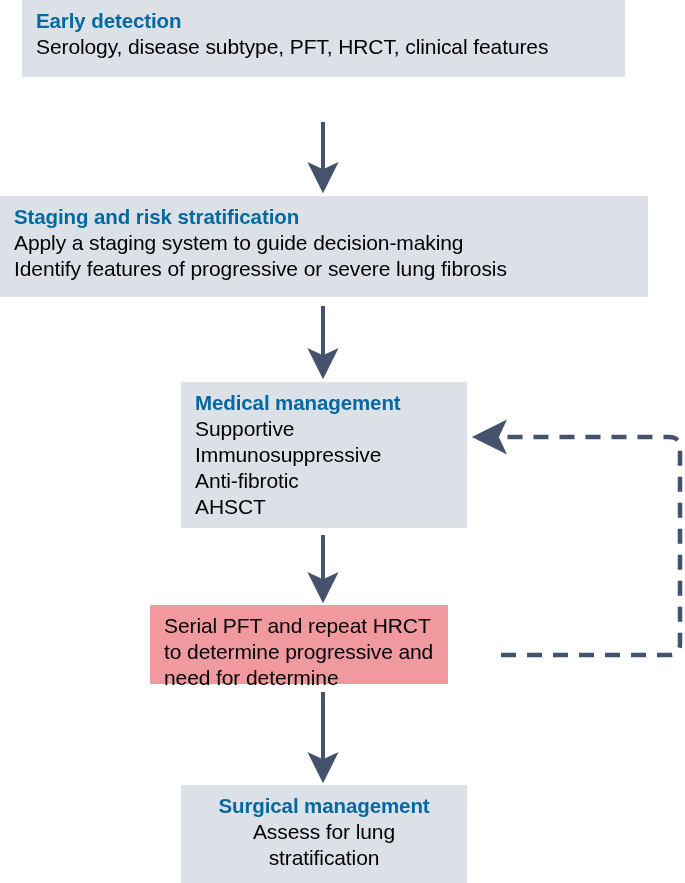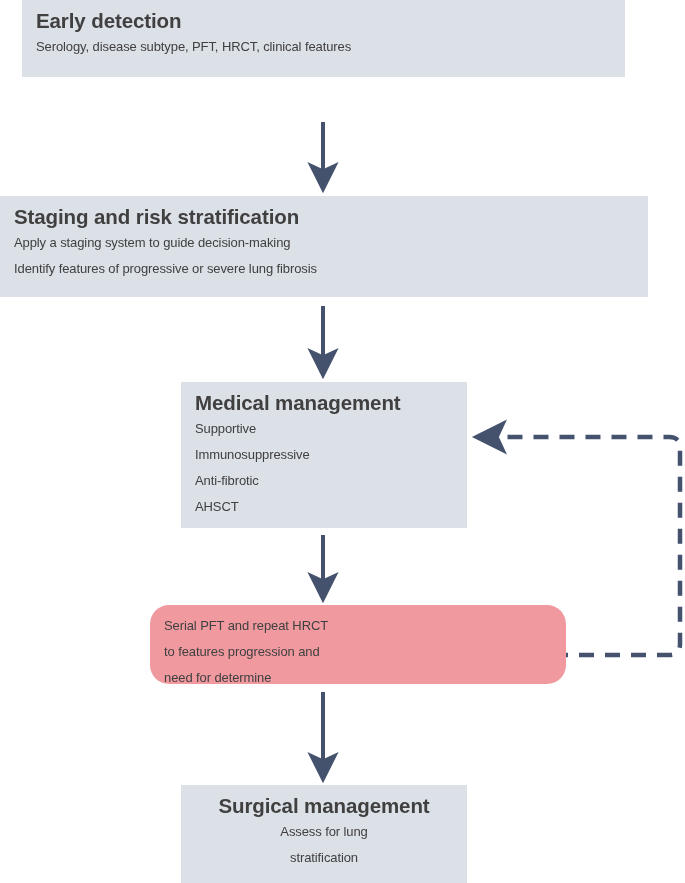--- a/index.html
+++ b/index.html
@@ -37,7 +37,7 @@
     font-size: 20.5px;
     line-height: 26px;
     letter-spacing: -0.1px;
-    color: #404040;
+    color: #0369a1;
     white-space: nowrap;
   }
   .node .line {

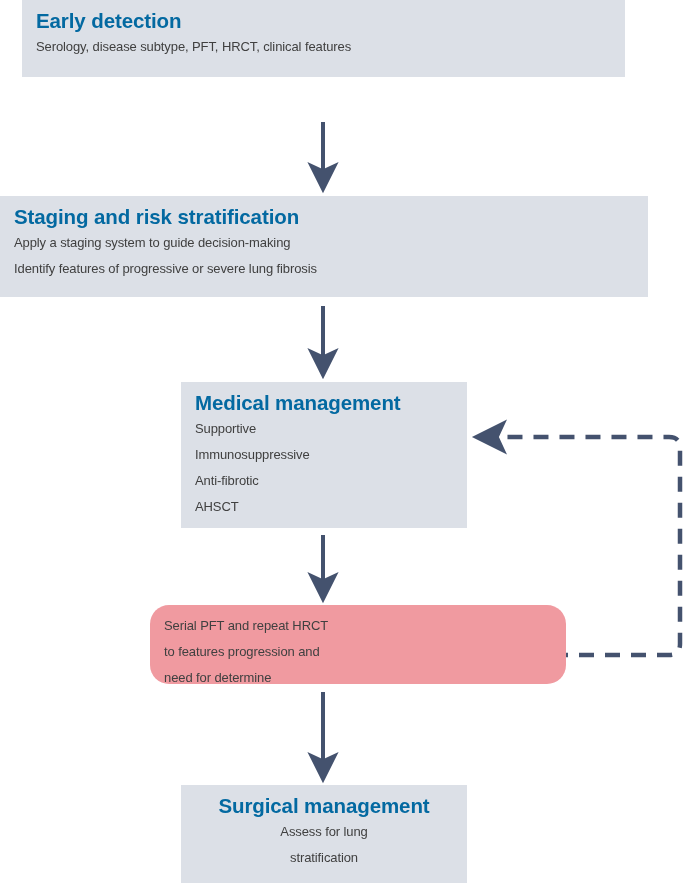--- a/index.html
+++ b/index.html
@@ -42,10 +42,10 @@
   }
   .node .line {
     font-weight: normal;
-    font-size: 13px;
+    font-size: 21px;
     line-height: 26px;
     letter-spacing: -0.1px;
-    color: #404040;
+    color: #000000;
     white-space: nowrap;
   }
 

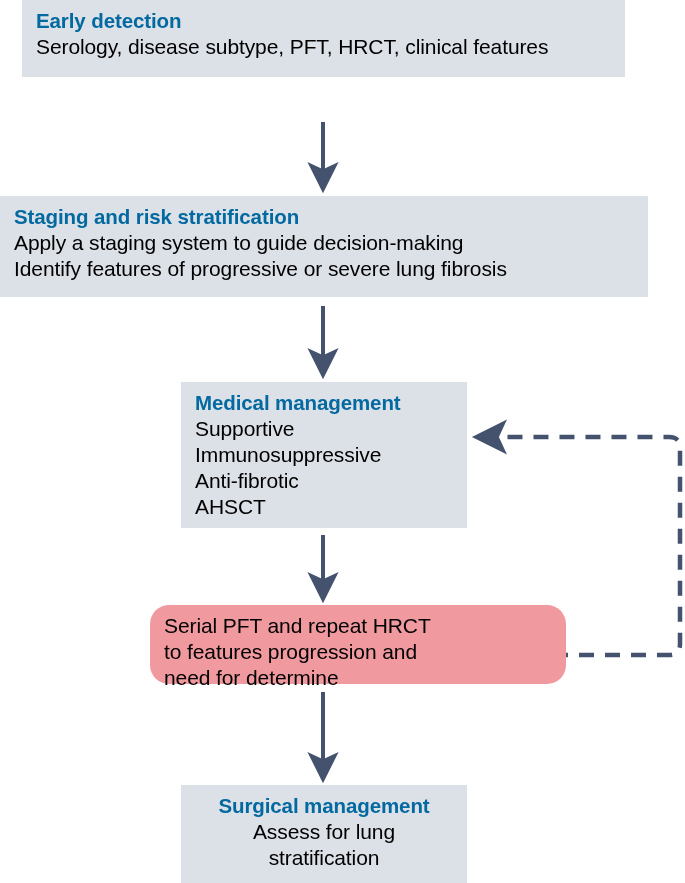--- a/index.html
+++ b/index.html
@@ -53,7 +53,7 @@
   #node-early-detection   { left: 22px;  top: 0px;   width: 603px; height: 77px; }
   #node-staging           { left: 0px;   top: 196px; width: 648px; height: 101px; }
   #node-medical           { left: 181px; top: 382px; width: 286px; height: 146px; }
-  #node-monitoring        { left: 150px; top: 605px; width: 416px; height: 79px; border-radius: 19px; }
+  #node-monitoring        { left: 150px; top: 605px; width: 298px; height: 79px; }
   #node-surgical          { left: 181px; top: 785px; width: 286px; height: 98px; text-align: center; }
 
   .svg-layer {

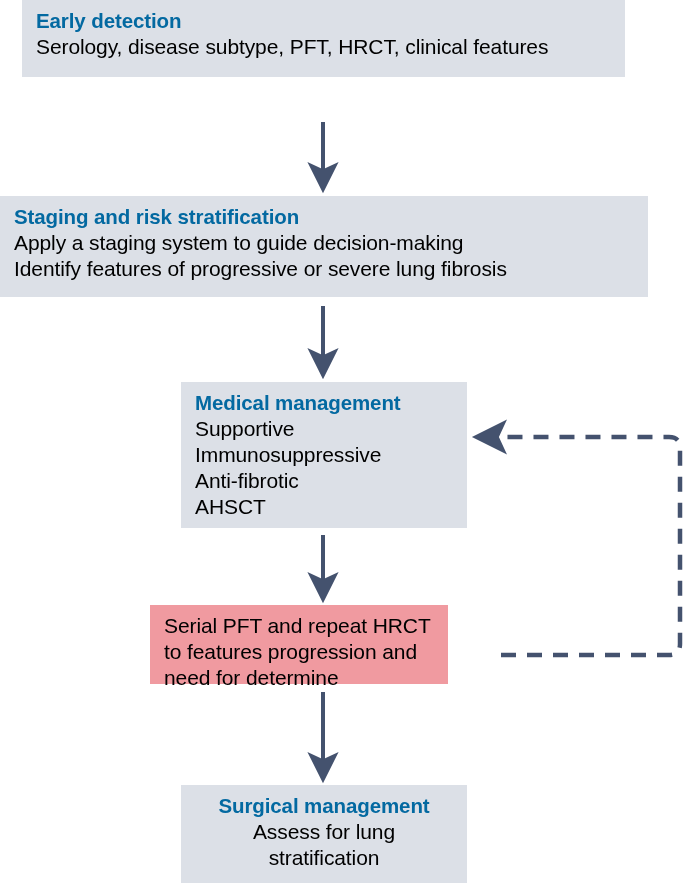--- a/index.html
+++ b/index.html
@@ -121,7 +121,7 @@
 
   <div class="node alert" id="node-monitoring">
     <div class="line">Serial PFT and repeat HRCT</div>
-    <div class="line">to features progression and</div>
+    <div class="line">to determine progressive and</div>
     <div class="line">need for determine</div>
   </div>
 

